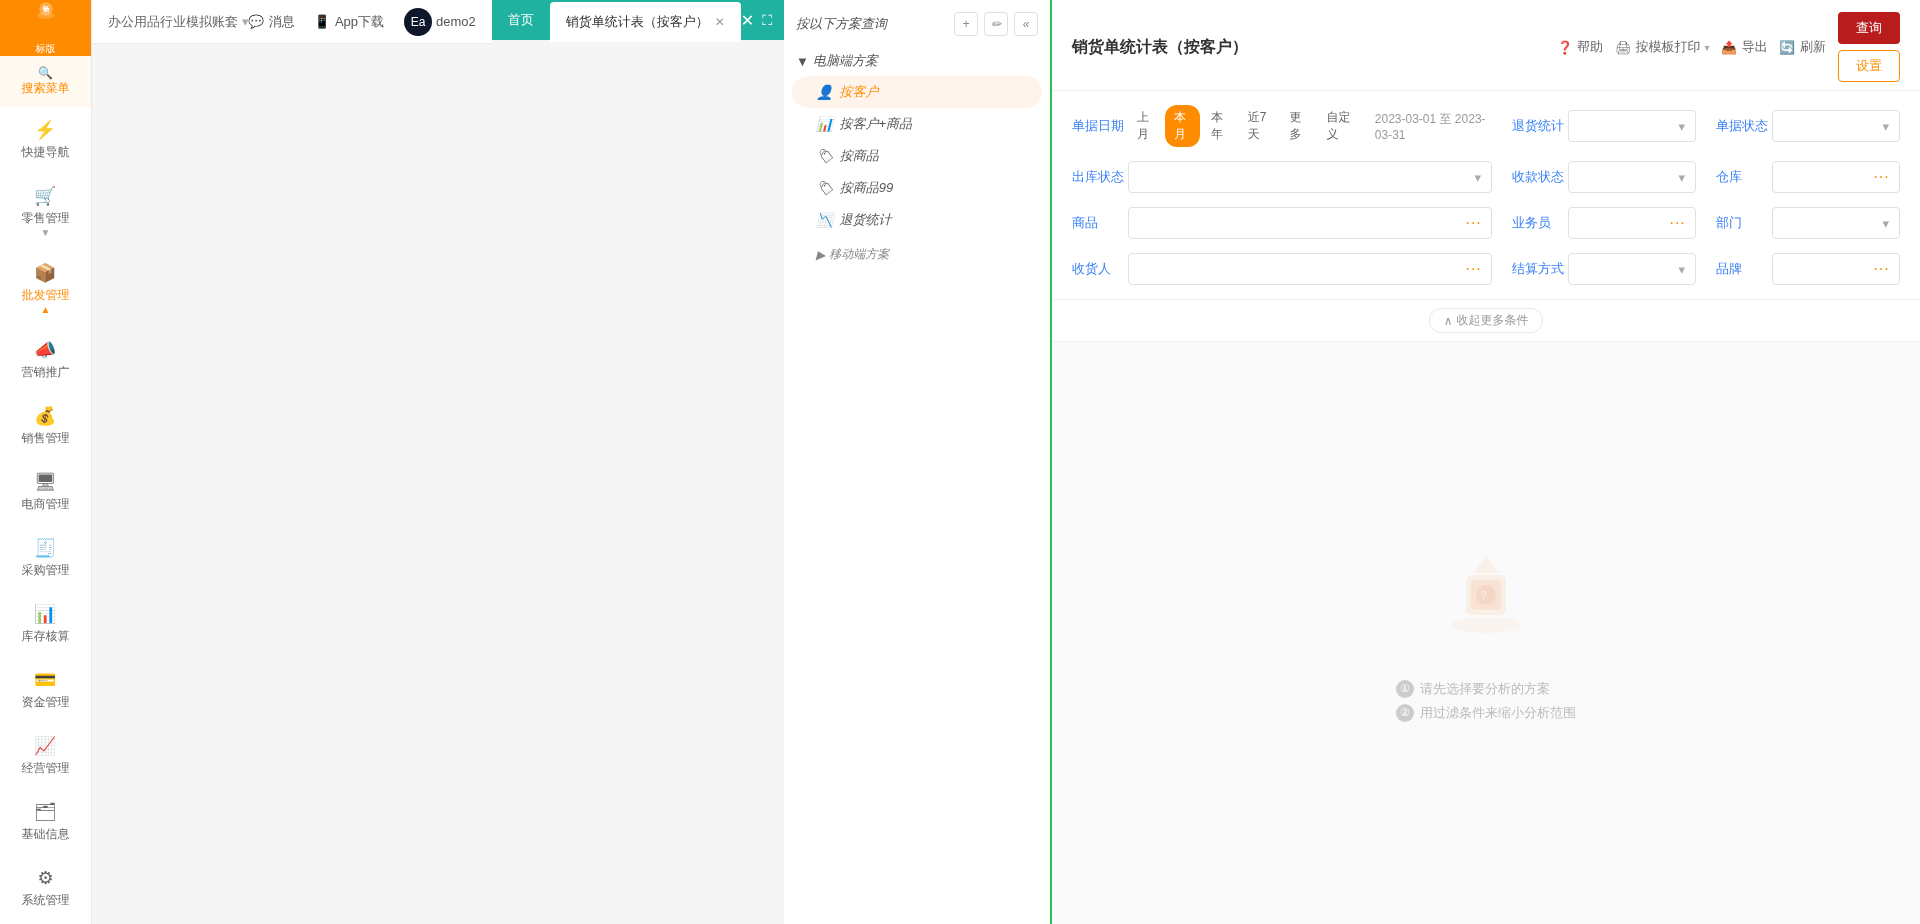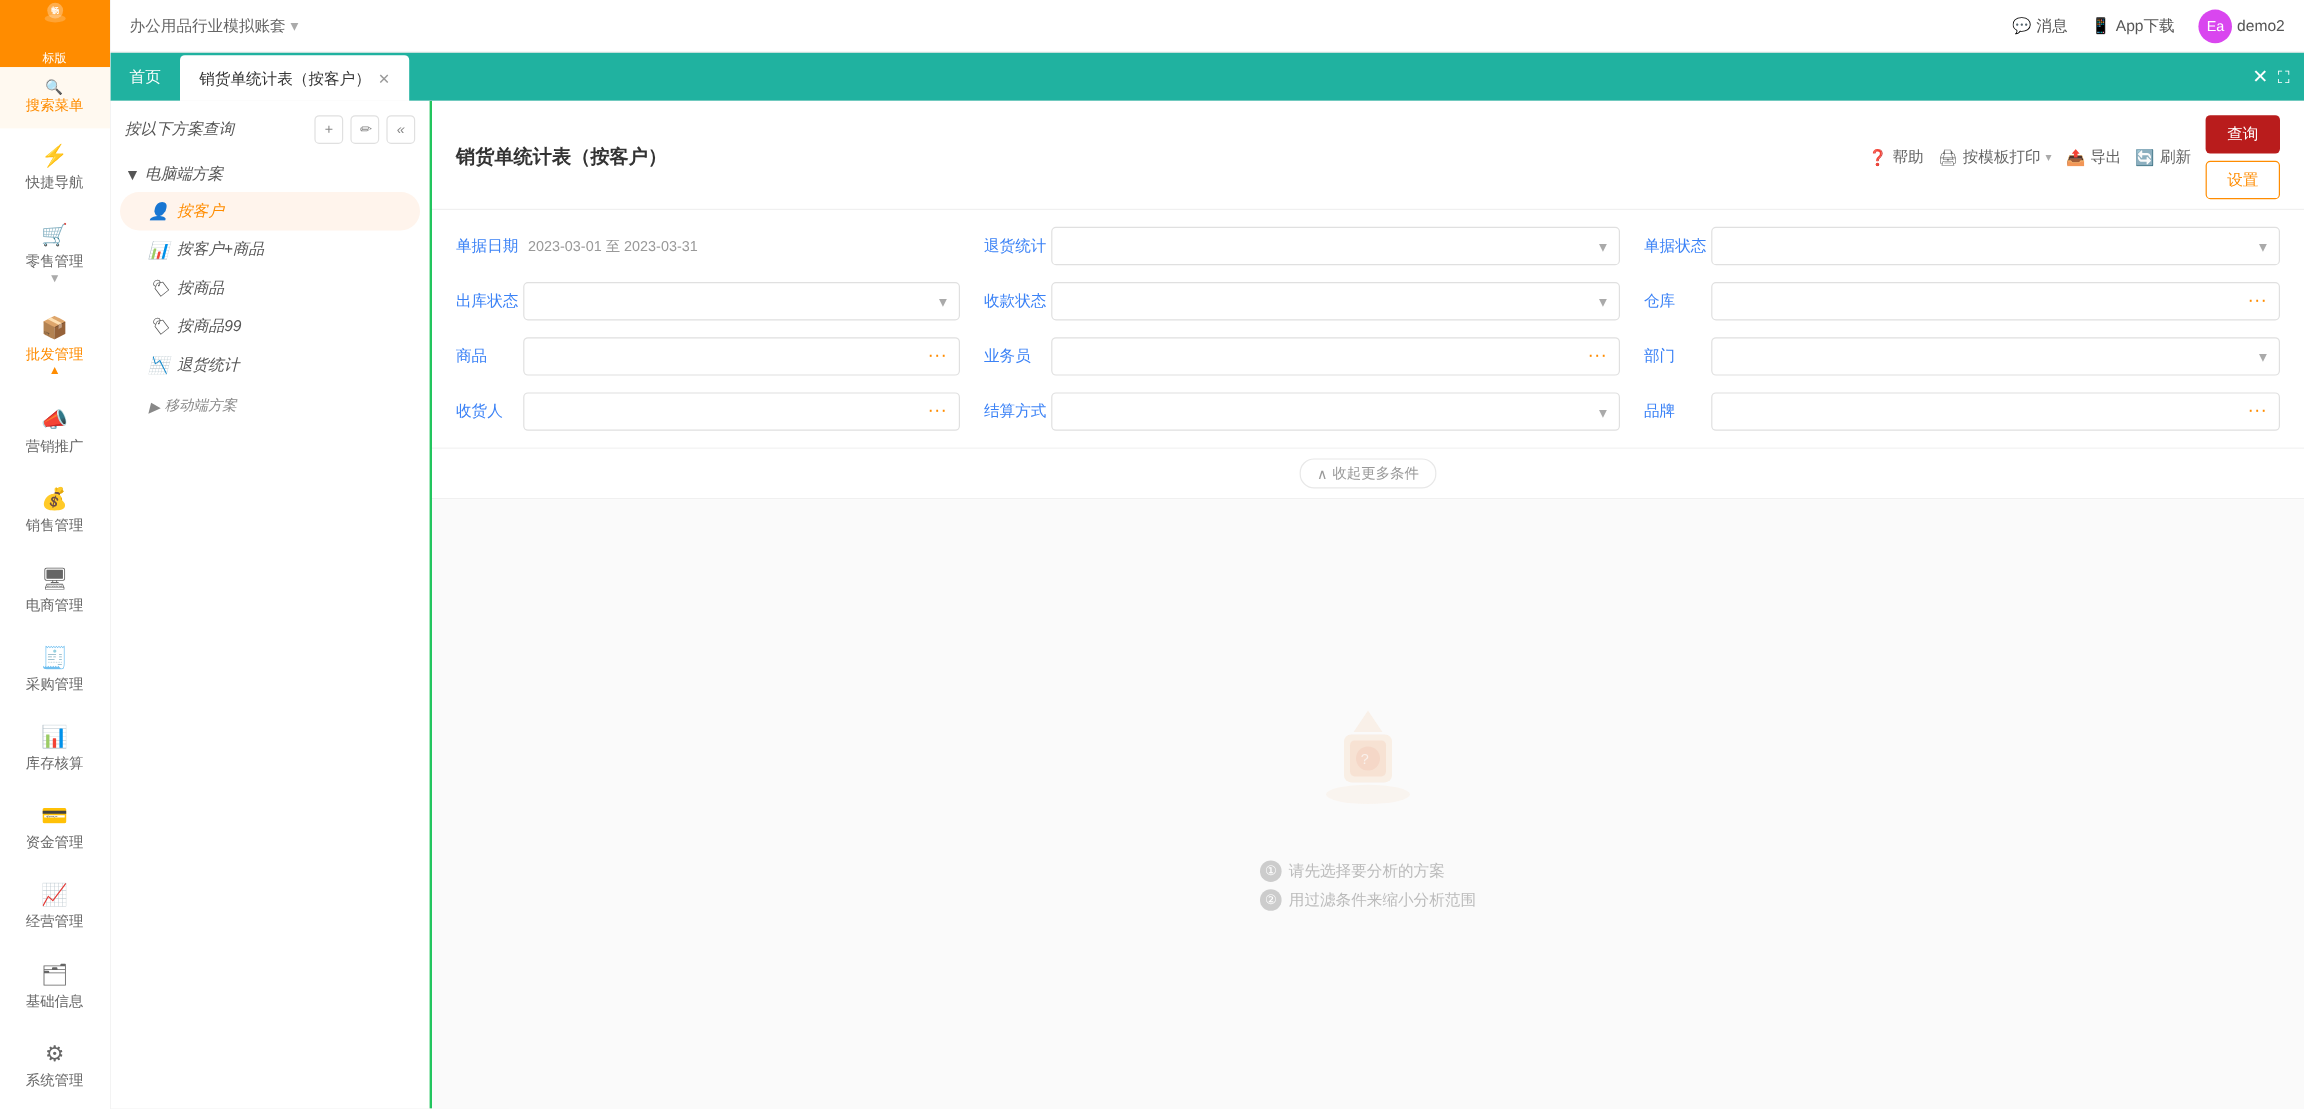--- a/index.html
+++ b/index.html
@@ -16,7 +16,7 @@
     .sidebar-search { width: 92px; padding: 10px 4px; display: flex; flex-direction: column; align-items: center; cursor: pointer; color: #ff8c00; font-size: 12px; background: #fff9f0; }
 
     
-    .main { flex: 1; display: flex; flex-direction: column; height: 924px; overflow: hidden; }
+    .main { flex: 1; display: flex; flex-direction: row; height: 924px; overflow: hidden; }
 
     
     .top-header { height: 44px; background: #fff; border-bottom: 1px solid #e8e8e8; display: flex; align-items: center; justify-content: space-between; padding: 0 16px; }

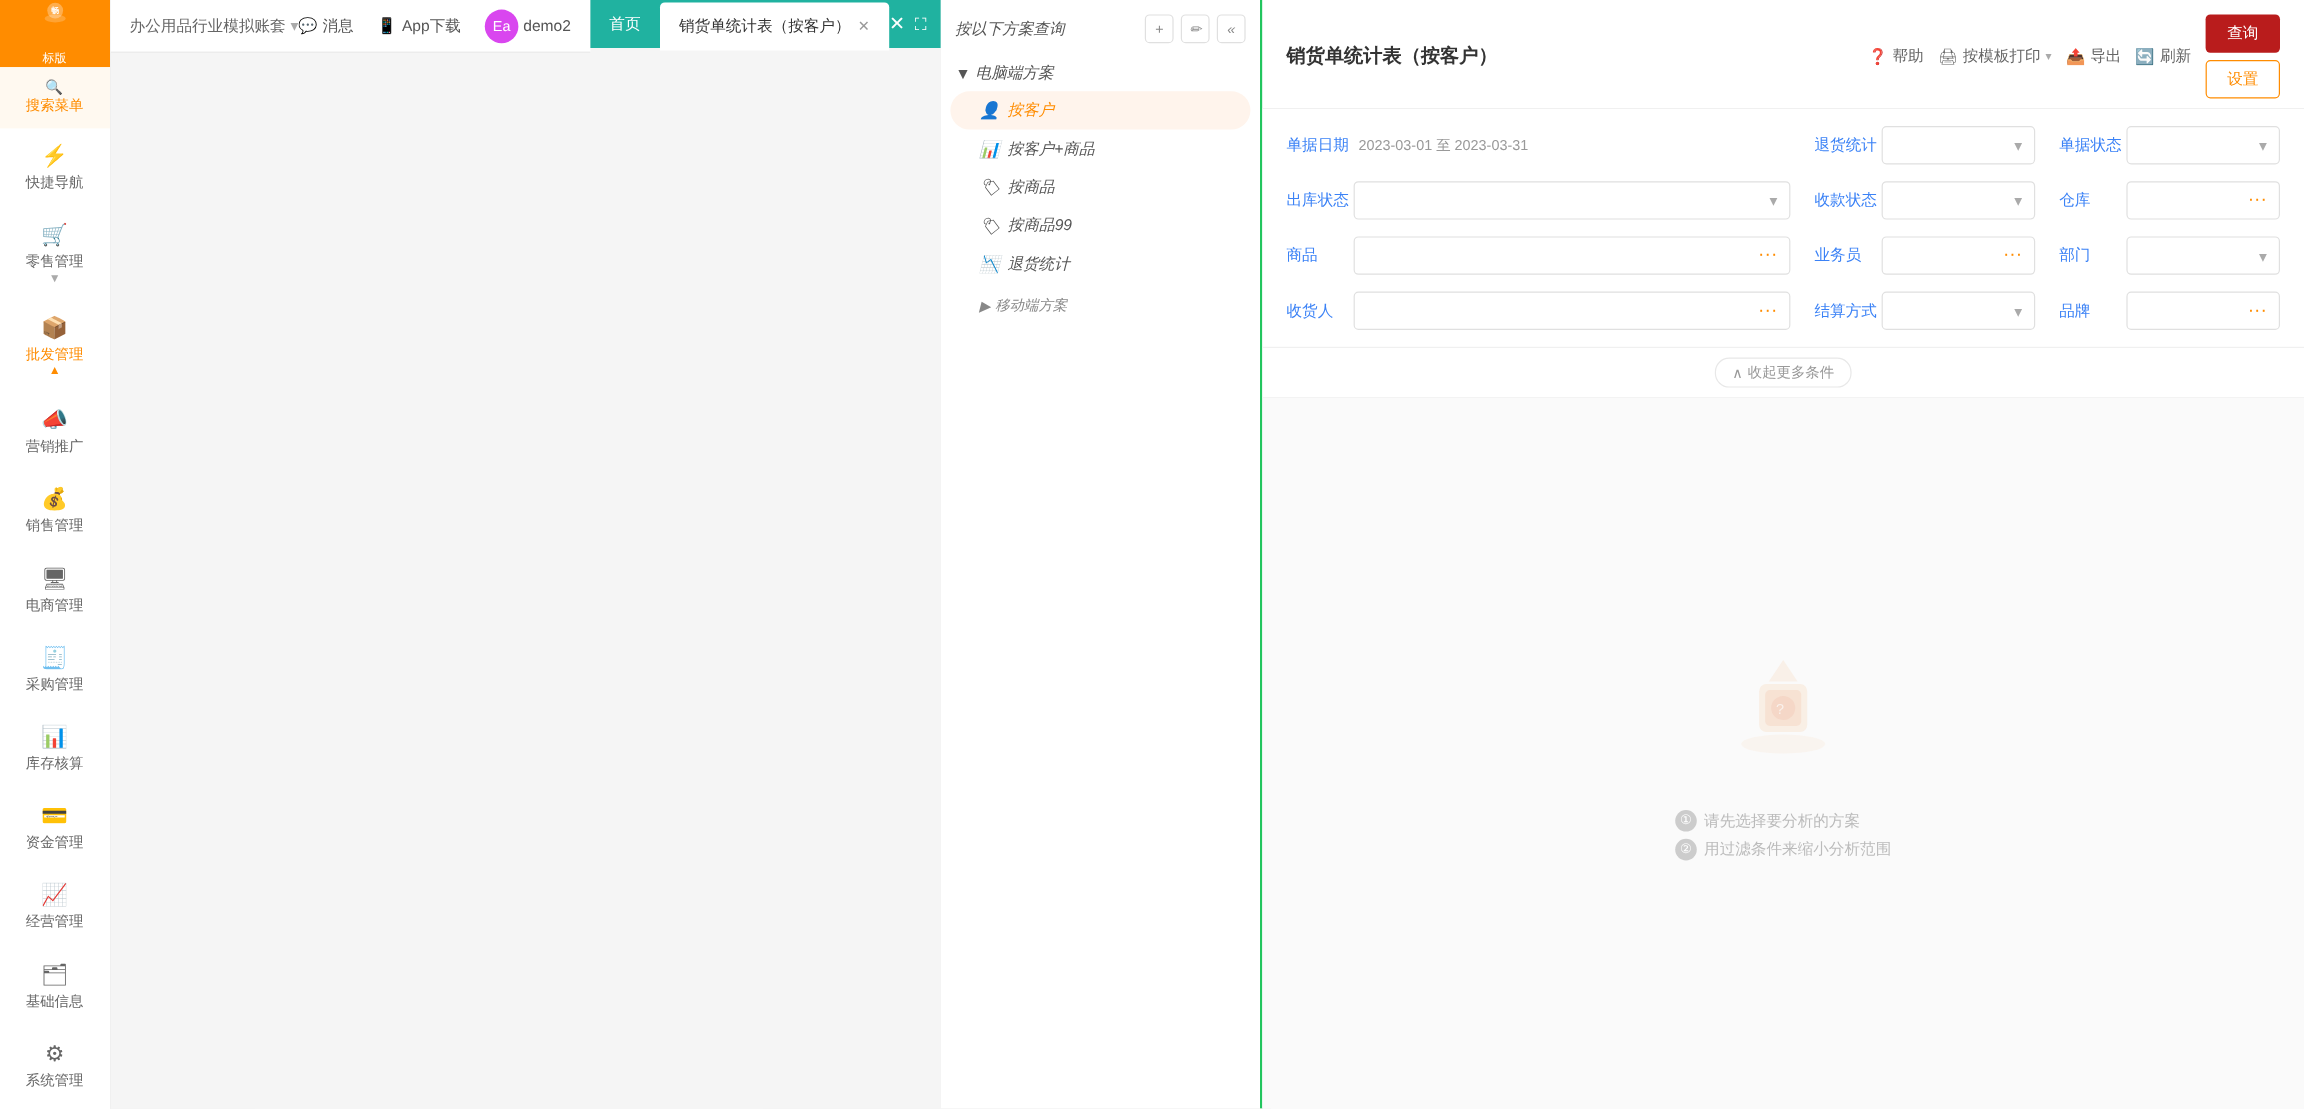--- a/index.html
+++ b/index.html
@@ -24,7 +24,7 @@
     .header-dropdown { display: flex; align-items: center; gap: 4px; cursor: pointer; }
     .header-right { display: flex; align-items: center; gap: 20px; font-size: 13px; color: #555; }
     .header-right-item { display: flex; align-items: center; gap: 4px; cursor: pointer; }
-    .avatar { width: 28px; height: 28px; border-radius: 50%; background: #d946ef; display: flex; align-items: center; justify-content: center; color: #fff; font-size: 12px; }
+    .avatar { width: 28px; height: 28px; border-radius: 50%; background: #0f172a; display: flex; align-items: center; justify-content: center; color: #fff; font-size: 12px; }
 
     
     .tab-bar { height: 40px; background: #20b2a0; display: flex; align-items: center; padding: 0 0; }

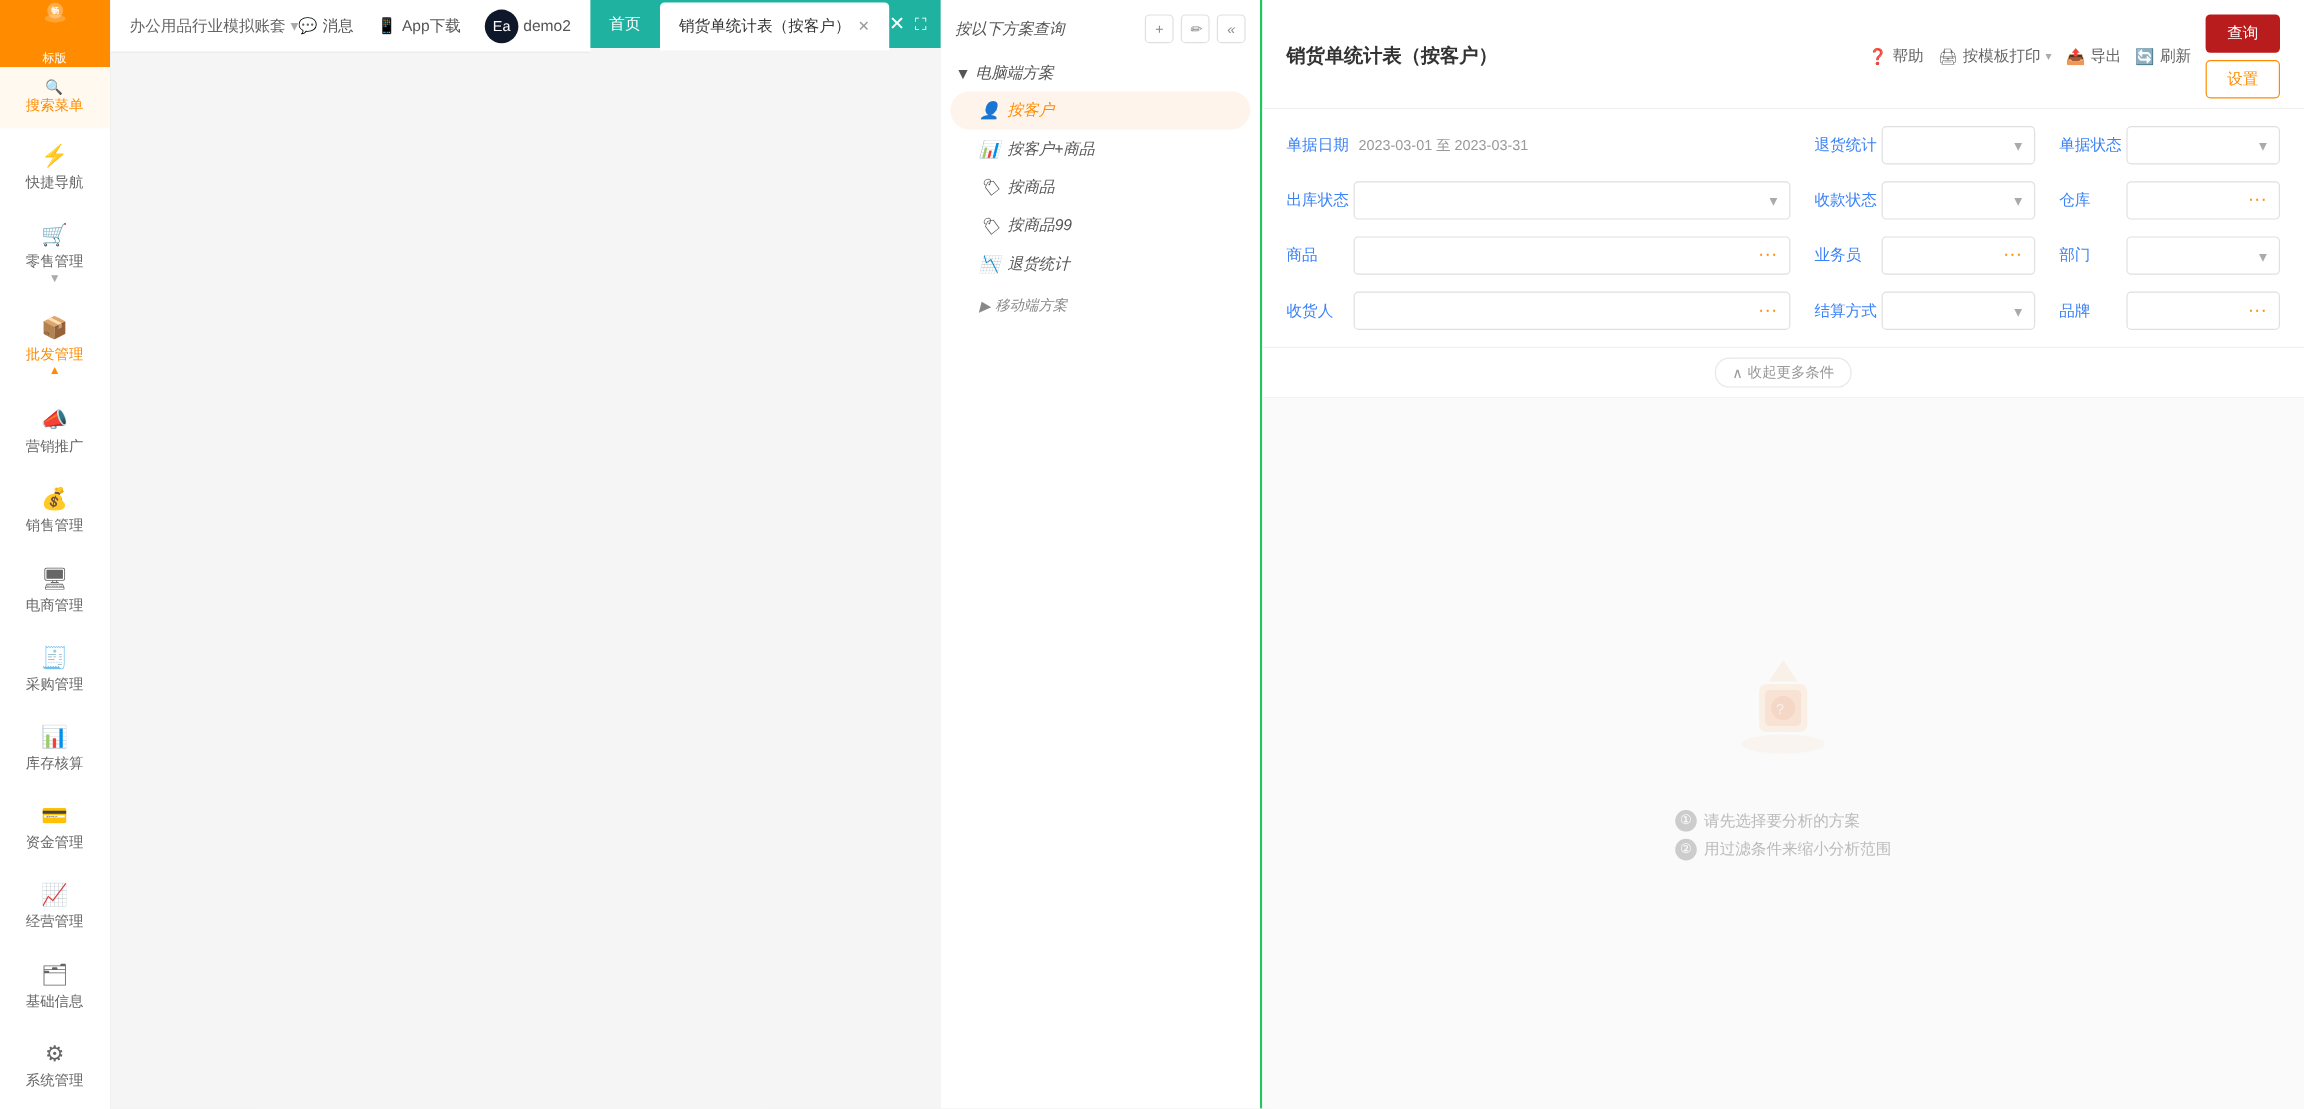--- a/index.html
+++ b/index.html
@@ -285,6 +285,14 @@
           <div class="filter-item" style="min-width:420px;max-width:420px">
             <span class="filter-label">单据日期</span>
             <div class="filter-date-group">
+              <div class="date-tabs">
+                <span class="date-tab">上月</span>
+                <span class="date-tab active">本月</span>
+                <span class="date-tab">本年</span>
+                <span class="date-tab">近7天</span>
+                <span class="date-tab">更多</span>
+                <span class="date-tab">自定义</span>
+              </div>
               <span class="date-range">2023-03-01 至 2023-03-31</span>
             </div>
           </div>

